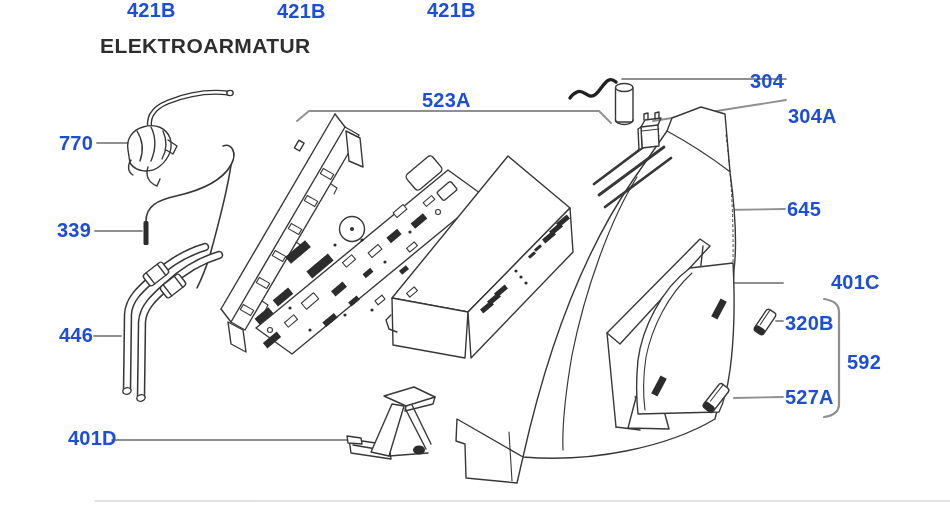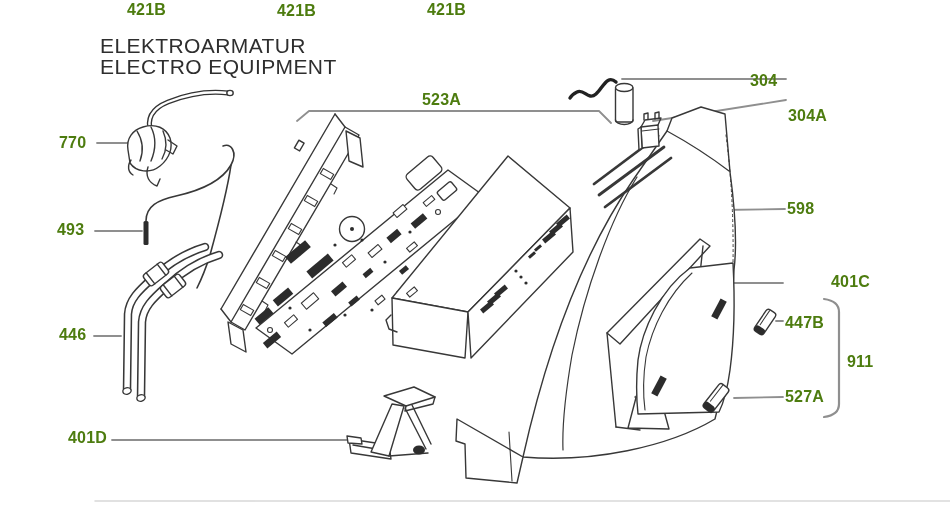--- a/index.html
+++ b/index.html
@@ -6,8 +6,8 @@
   .stage{position:relative;width:950px;height:505px;background:#fff;overflow:hidden;
          font-family:"Liberation Sans", sans-serif;}
   .stage svg{position:absolute;left:0;top:0;}
-  .part-label{position:absolute;font-weight:bold;font-size:16px;line-height:20px;
-              color:#4d7c0f;white-space:nowrap;letter-spacing:0.2px;}
+  .part-label{position:absolute;font-weight:bold;font-size:20px;line-height:20px;
+              color:#1d4ed8;white-space:nowrap;letter-spacing:0.2px;}
   .diagram-title{position:absolute;left:100px;top:35px;font-weight:normal;font-size:21px;
               line-height:21px;color:#2e2e2e;letter-spacing:0.4px;}
 </style>

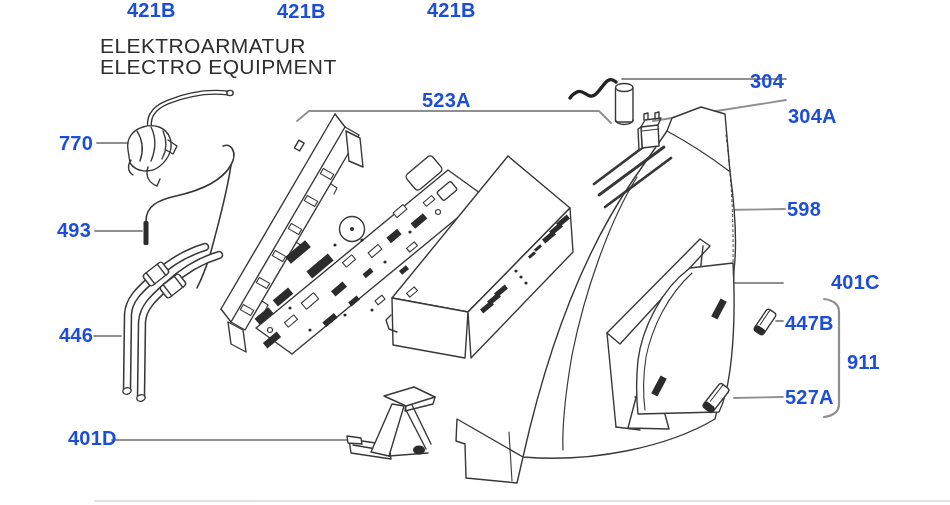--- a/index.html
+++ b/index.html
@@ -8,7 +8,7 @@
   .stage svg{position:absolute;left:0;top:0;}
   .part-label{position:absolute;font-weight:bold;font-size:20px;line-height:20px;
               color:#1d4ed8;white-space:nowrap;letter-spacing:0.2px;}
-  .diagram-title{position:absolute;left:100px;top:35px;font-weight:normal;font-size:21px;
+  .diagram-title{position:absolute;left:100px;top:35px;font-weight:bold;font-size:21px;
               line-height:21px;color:#2e2e2e;letter-spacing:0.4px;}
 </style>
 </head>

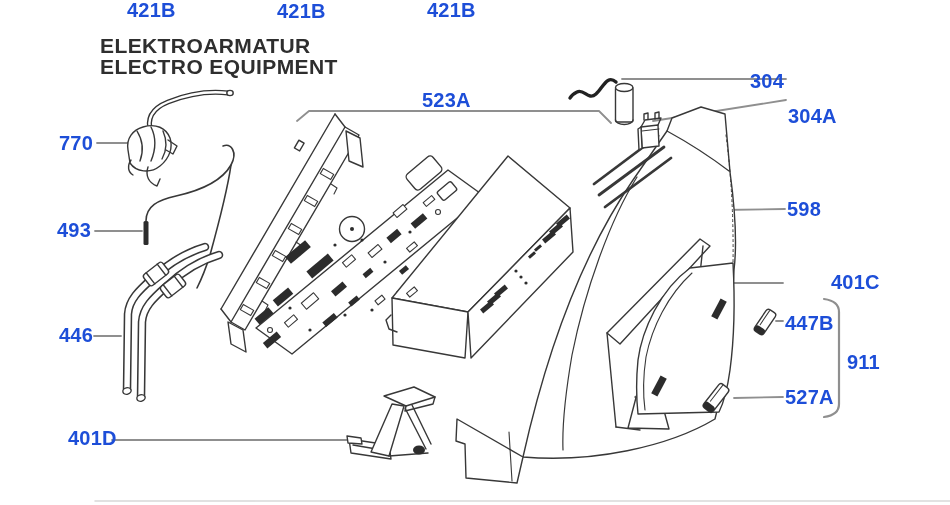--- a/index.html
+++ b/index.html
@@ -236,7 +236,6 @@
 
 <div class="diagram-title">
   <div>ELEKTROARMATUR</div>
-  <div>ELECTRO EQUIPMENT</div>
 </div>
 
 <div class="part-label" style="left:127px;top:0px">421B</div>

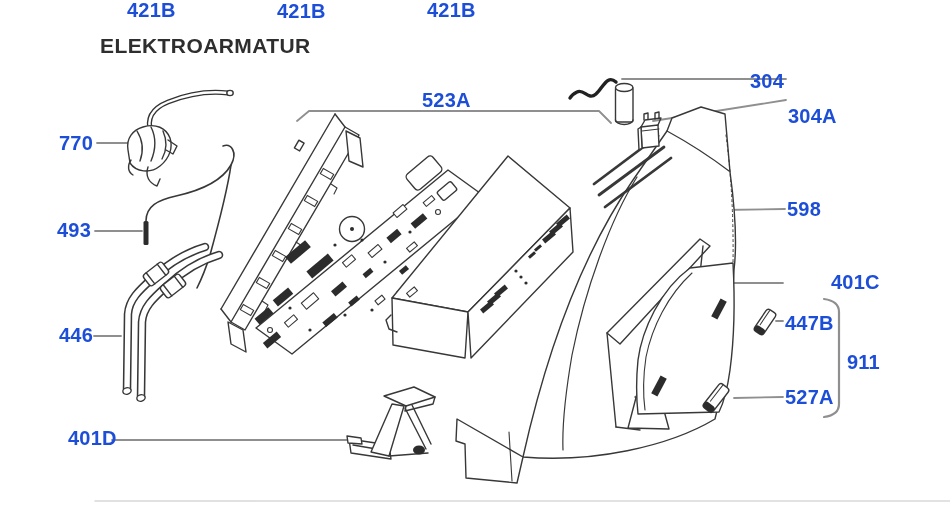--- a/index.html
+++ b/index.html
@@ -248,7 +248,7 @@
 <div class="part-label" style="left:68px;top:428px">401D</div>
 <div class="part-label" style="left:750px;top:71px">304</div>
 <div class="part-label" style="left:788px;top:106px">304A</div>
-<div class="part-label" style="left:787px;top:199px">598</div>
+<div class="part-label" style="left:787px;top:199px">645</div>
 <div class="part-label" style="left:831px;top:272px">401C</div>
 <div class="part-label" style="left:785px;top:313px">447B</div>
 <div class="part-label" style="left:847px;top:352px">911</div>

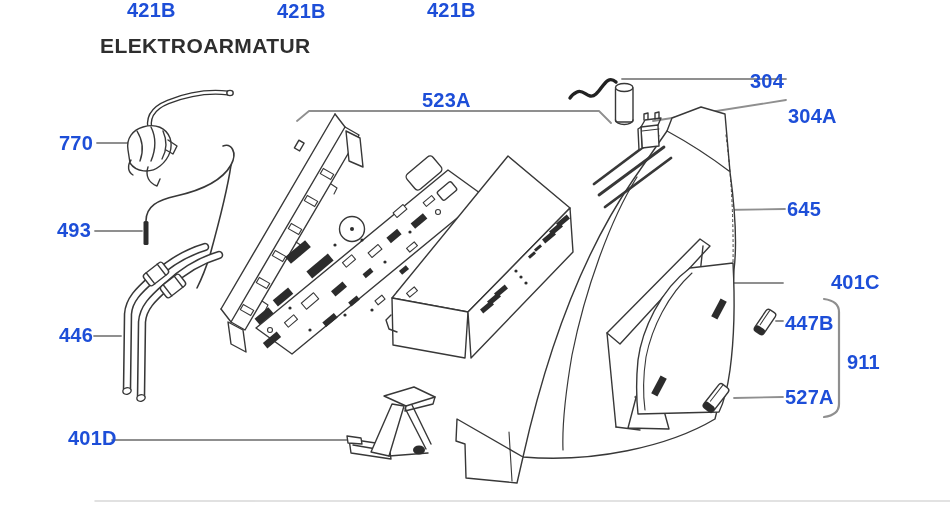--- a/index.html
+++ b/index.html
@@ -243,7 +243,7 @@
 <div class="part-label" style="left:427px;top:0px">421B</div>
 <div class="part-label" style="left:422px;top:90px">523A</div>
 <div class="part-label" style="left:59px;top:133px">770</div>
-<div class="part-label" style="left:57px;top:220px">493</div>
+<div class="part-label" style="left:57px;top:220px">339</div>
 <div class="part-label" style="left:59px;top:325px">446</div>
 <div class="part-label" style="left:68px;top:428px">401D</div>
 <div class="part-label" style="left:750px;top:71px">304</div>

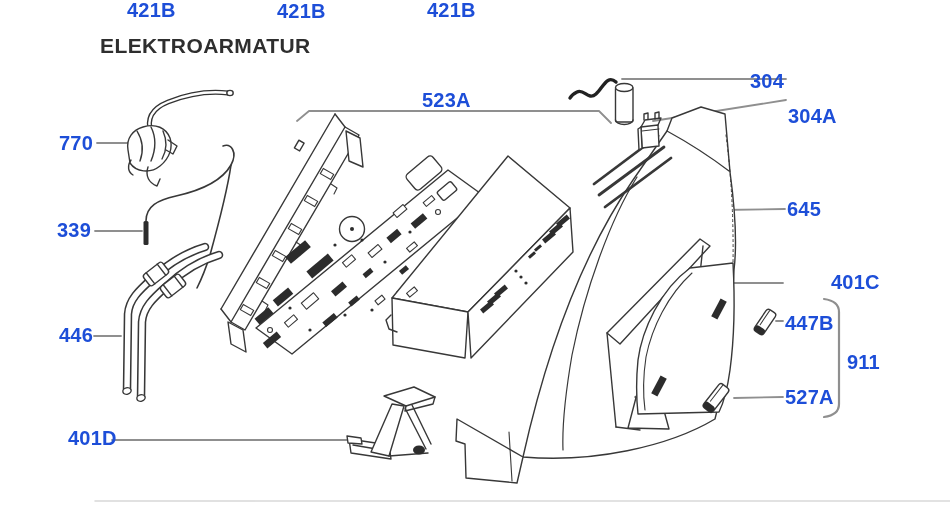--- a/index.html
+++ b/index.html
@@ -250,7 +250,7 @@
 <div class="part-label" style="left:788px;top:106px">304A</div>
 <div class="part-label" style="left:787px;top:199px">645</div>
 <div class="part-label" style="left:831px;top:272px">401C</div>
-<div class="part-label" style="left:785px;top:313px">447B</div>
+<div class="part-label" style="left:785px;top:313px">320B</div>
 <div class="part-label" style="left:847px;top:352px">911</div>
 <div class="part-label" style="left:785px;top:387px">527A</div>
 

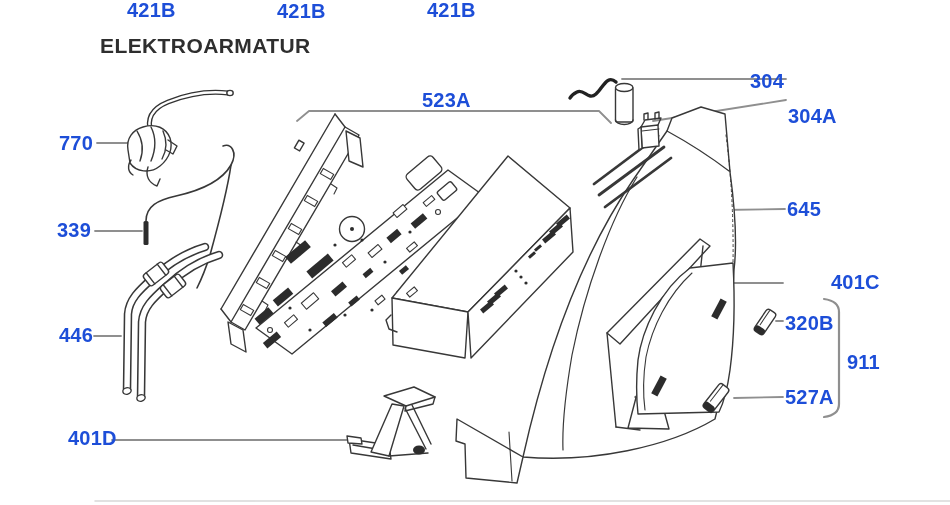--- a/index.html
+++ b/index.html
@@ -251,7 +251,7 @@
 <div class="part-label" style="left:787px;top:199px">645</div>
 <div class="part-label" style="left:831px;top:272px">401C</div>
 <div class="part-label" style="left:785px;top:313px">320B</div>
-<div class="part-label" style="left:847px;top:352px">911</div>
+<div class="part-label" style="left:847px;top:352px">592</div>
 <div class="part-label" style="left:785px;top:387px">527A</div>
 
 </div>

